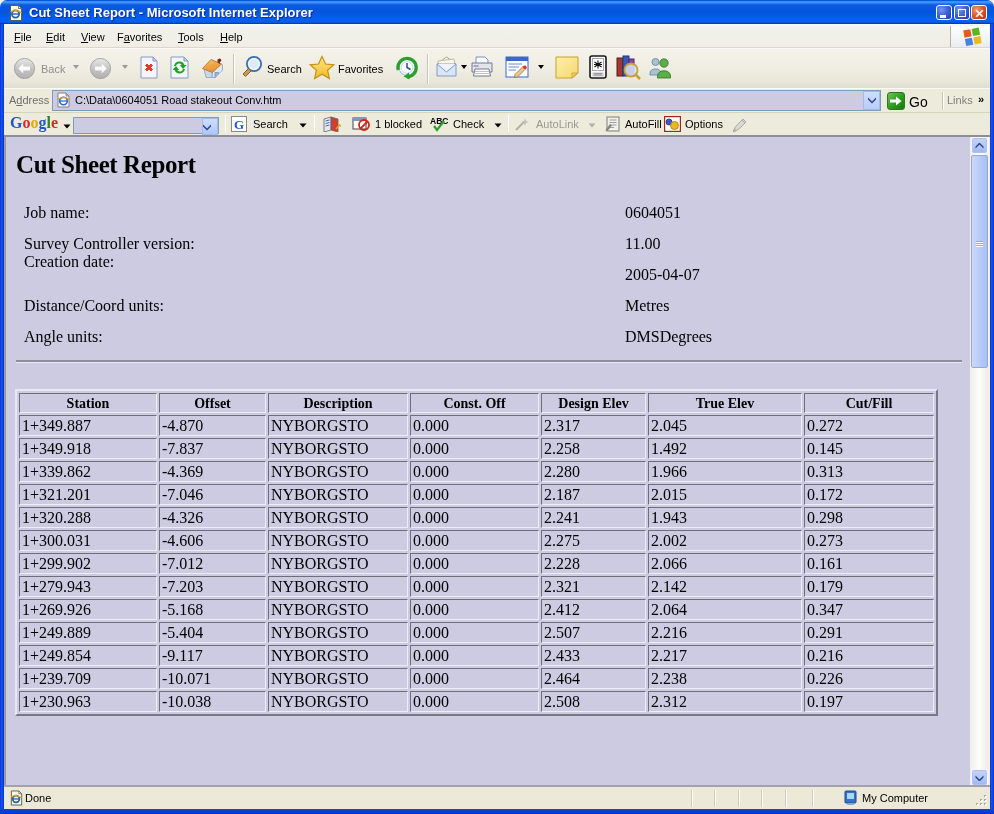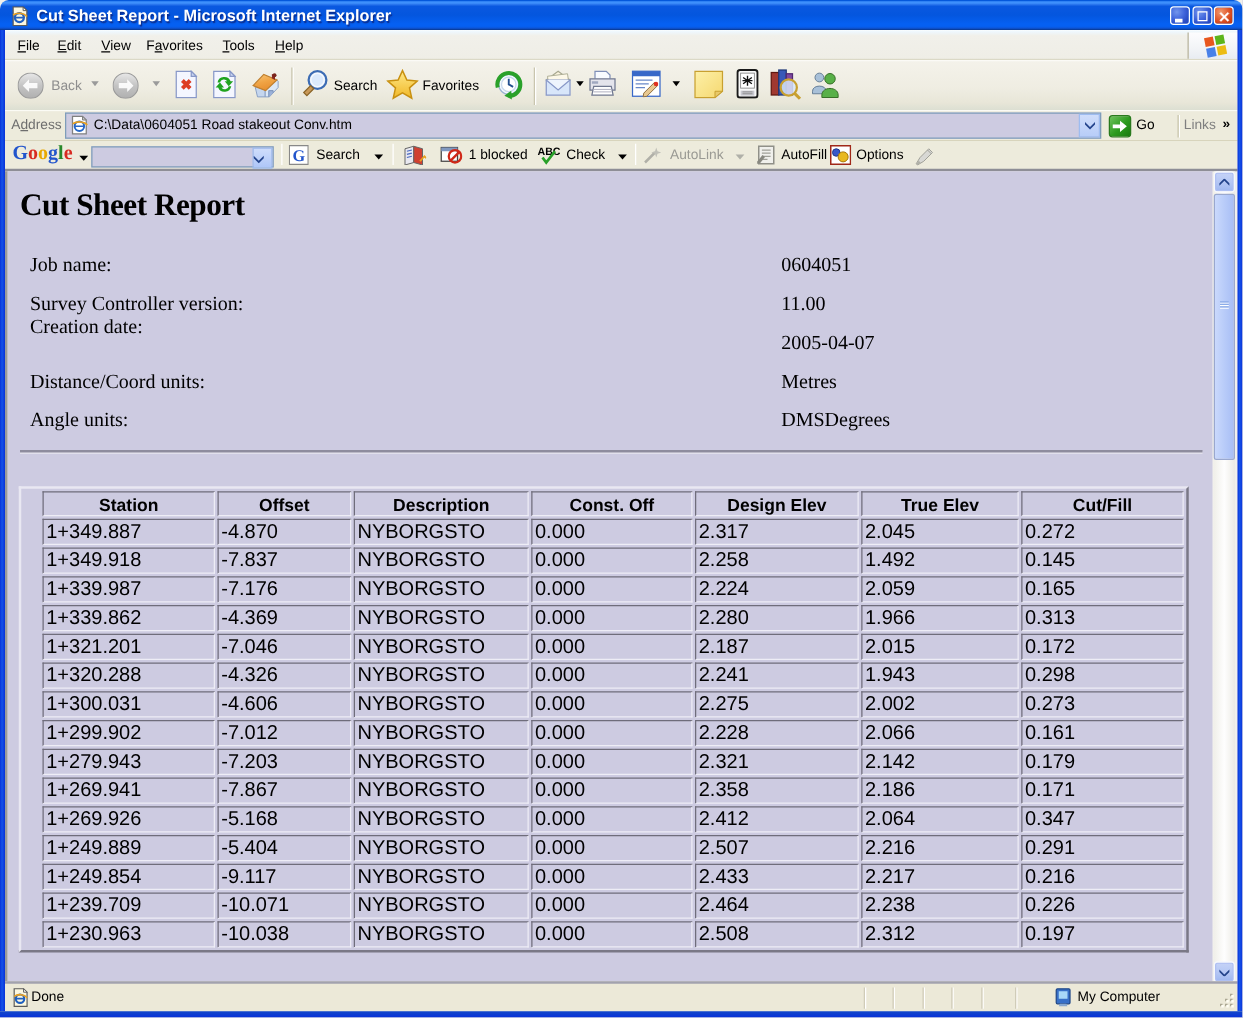--- a/index.html
+++ b/index.html
@@ -48,7 +48,7 @@
   background:linear-gradient(180deg,#cfddfb 0%,#b8cdf8 100%); border:1px solid #9ebcf0; }
 #gobtn { position:absolute; left:883px; top:3px; width:18px; height:18px; border-radius:3px;
   background:linear-gradient(135deg,#6fc25e 0%,#2c9a1e 55%,#1a7a10 100%); border:1px solid #2a7a1e; }
-#golabel { position:absolute; left:905px; top:5px; font-size:11px; color:#000; }
+#golabel { position:absolute; left:905px; top:5px; font-size:14px; color:#000; }
 #linkssep { position:absolute; left:938px; top:3px; height:18px; width:2px; border-left:1px solid #c8c4aa; border-right:1px solid #fff; }
 #linkslabel { position:absolute; left:943px; top:5px; font-size:11px; color:#7f7f7f; }
 #linkschev { position:absolute; left:974px; top:4px; font-size:11px; font-weight:bold; color:#000; }

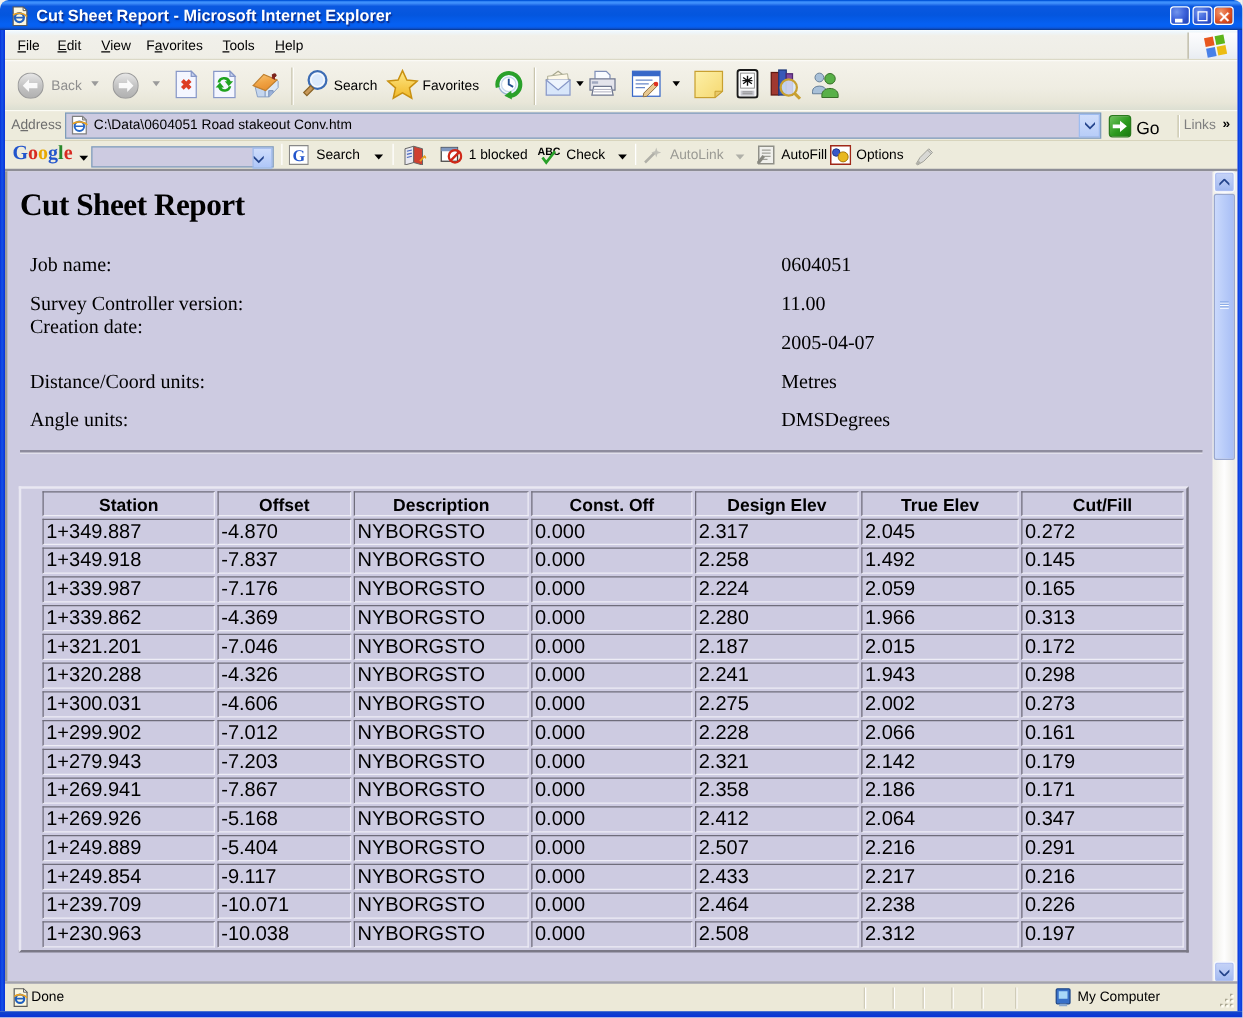--- a/index.html
+++ b/index.html
@@ -69,7 +69,7 @@
 
 #dtable { position:absolute; left:9px; top:252px; border-collapse:separate; border-spacing:2px;
   border:2px solid; border-color:#e9e8f2 #7a7886 #7a7886 #e9e8f2;
-  font-family:Liberation Sans, sans-serif; font-size:15px; table-layout:fixed;padding-left:15px; }
+  font-family:Liberation Serif, serif; font-size:15px; table-layout:fixed; }
 #dtable th, #dtable td { border:1px solid; border-color:#6f6d7b #eeedf6 #eeedf6 #6f6d7b; padding:0 2px; overflow:hidden; vertical-align:middle; }
 #dtable th { font-size:14px; font-weight:bold; text-align:center; height:20px; padding-top:2px; }
 #dtable td { text-align:left; height:21px; font-size:16px; }

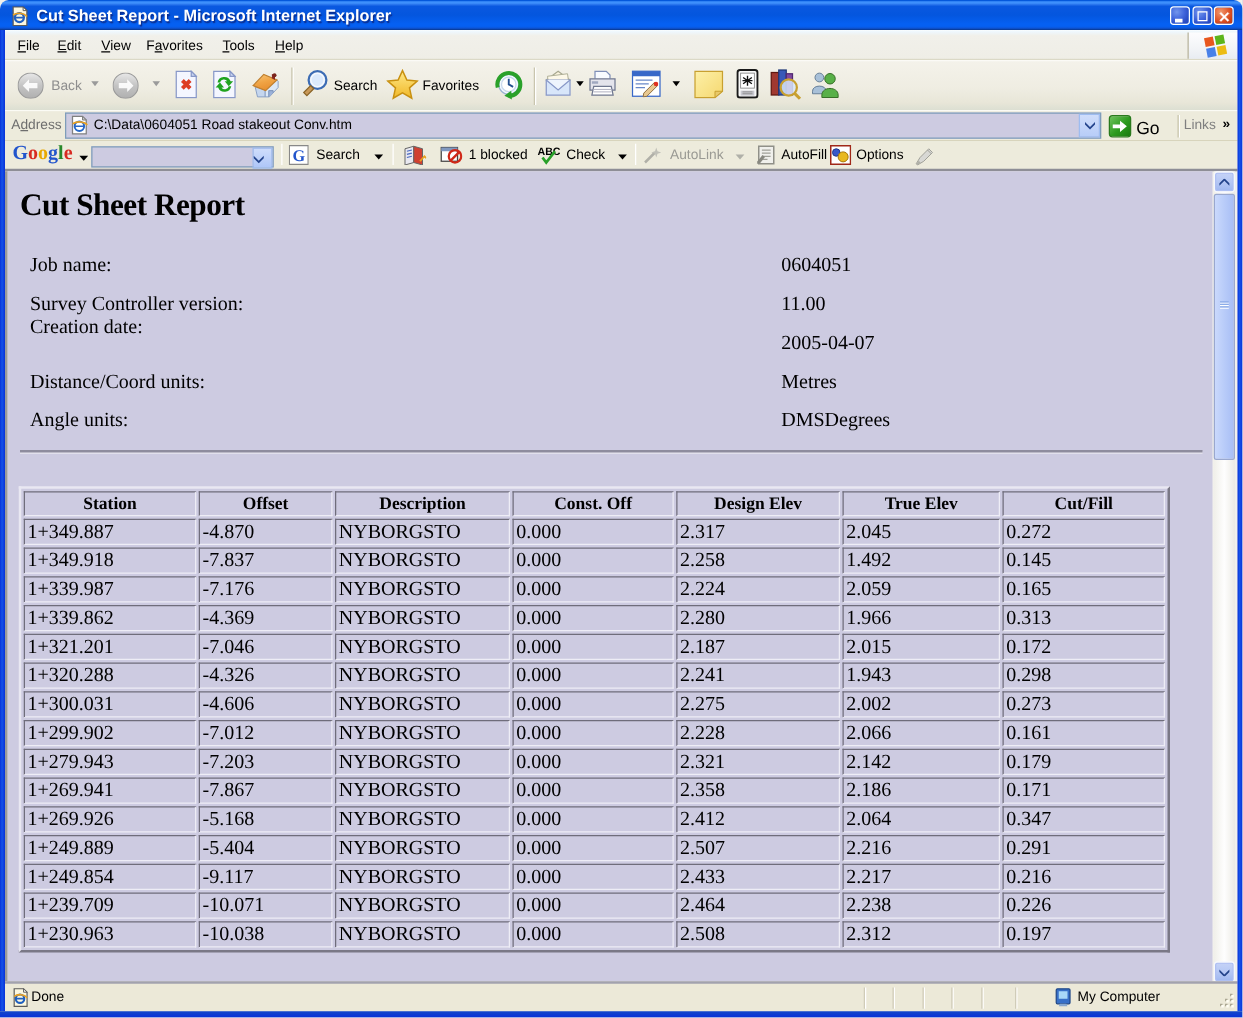--- a/index.html
+++ b/index.html
@@ -401,7 +401,7 @@
             <th style="width:107px">Offset</th>
             <th style="width:140px">Description</th>
             <th style="width:129px">Const. Off</th>
-            <th style="width:131px">Design Elev</th>
+            <th style="width:105px">Design Elev</th>
             <th style="width:126px">True Elev</th>
             <th style="width:130px">Cut/Fill</th>
           </tr>

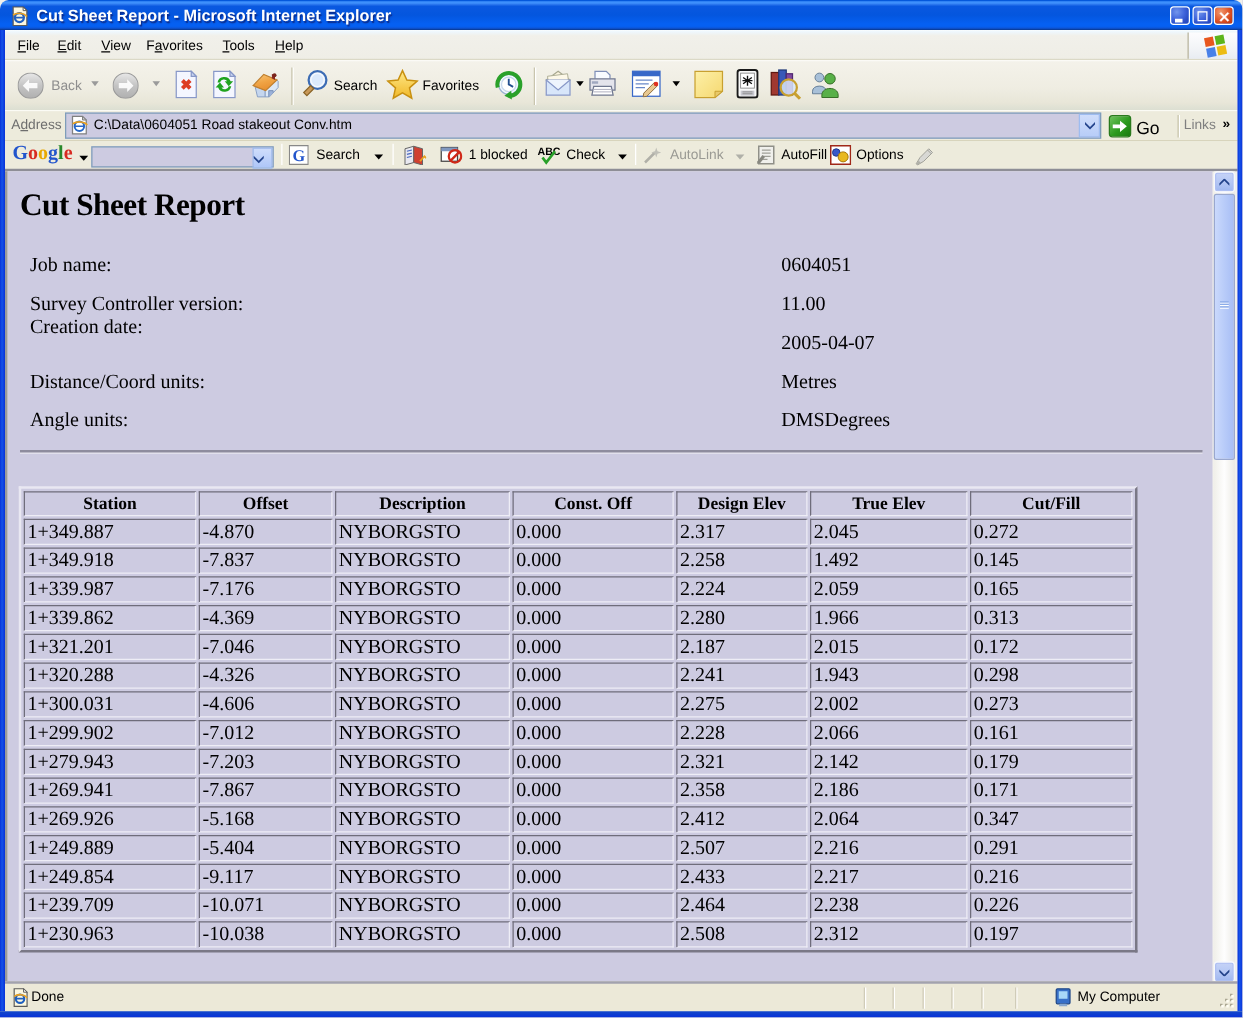--- a/index.html
+++ b/index.html
@@ -402,7 +402,7 @@
             <th style="width:140px">Description</th>
             <th style="width:129px">Const. Off</th>
             <th style="width:105px">Design Elev</th>
-            <th style="width:126px">True Elev</th>
+            <th style="width:154px">True Elev</th>
             <th style="width:130px">Cut/Fill</th>
           </tr>
       <tr>

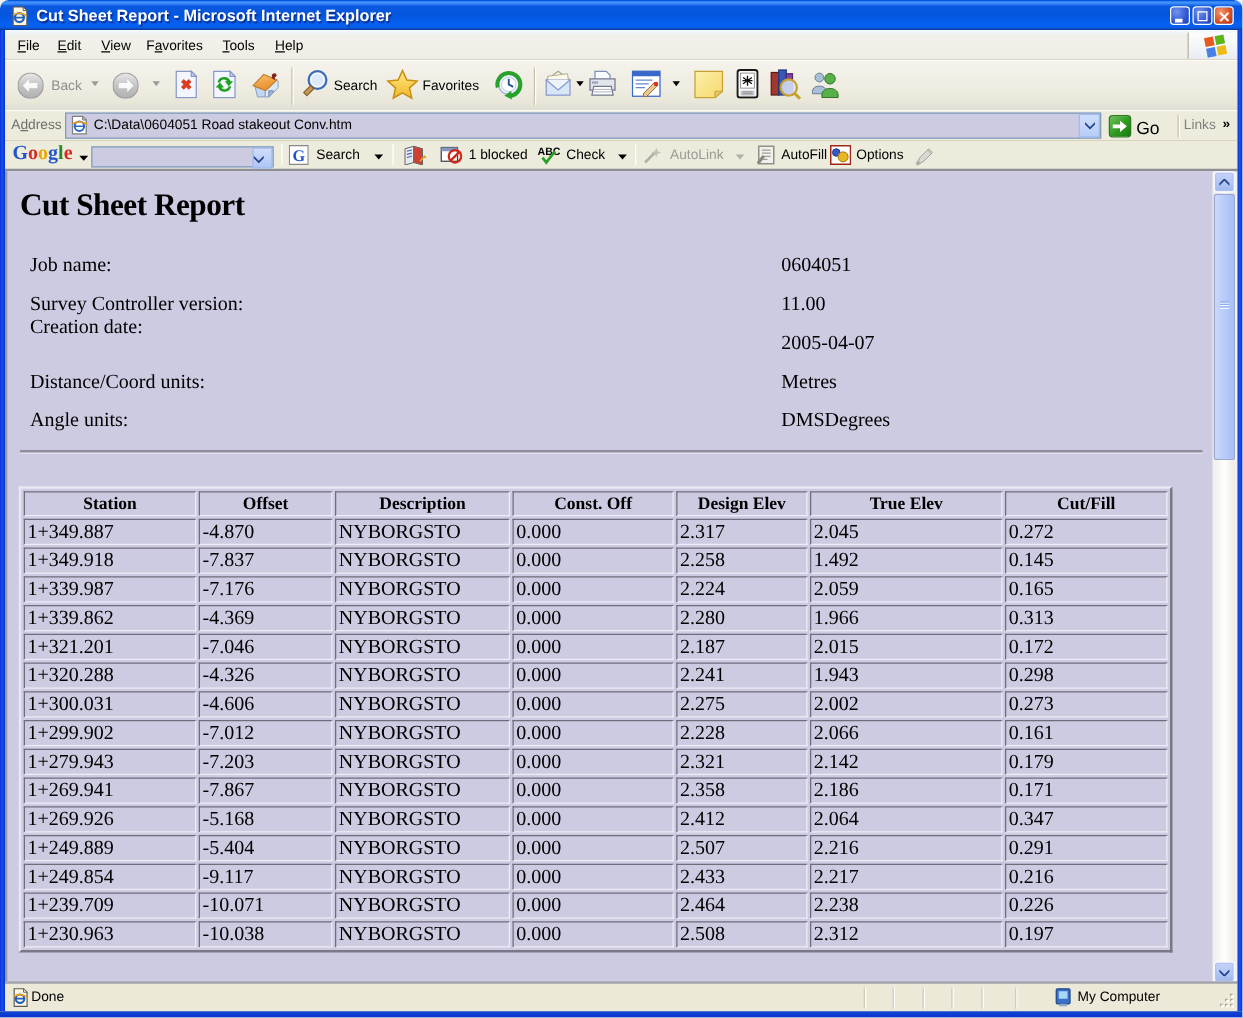--- a/index.html
+++ b/index.html
@@ -424,15 +424,6 @@
             <td>0.145</td>
           </tr>
       <tr>
-            <td>1+339.987</td>
-            <td>-7.176</td>
-            <td>NYBORGSTO</td>
-            <td>0.000</td>
-            <td>2.224</td>
-            <td>2.059</td>
-            <td>0.165</td>
-          </tr>
-      <tr>
             <td>1+339.862</td>
             <td>-4.369</td>
             <td>NYBORGSTO</td>

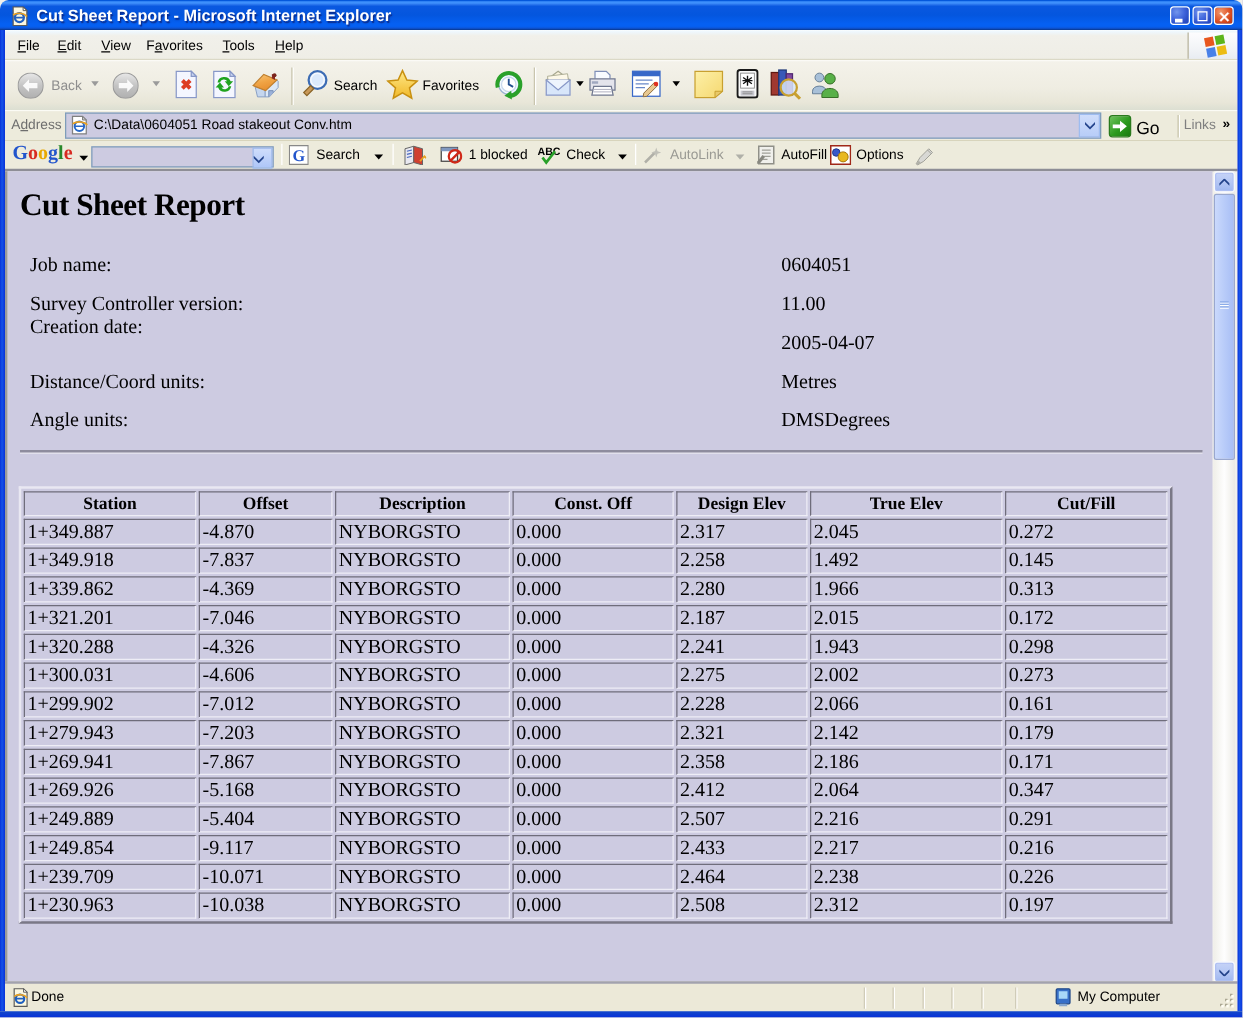--- a/index.html
+++ b/index.html
@@ -478,15 +478,6 @@
             <td>0.179</td>
           </tr>
       <tr>
-            <td>1+269.941</td>
-            <td>-7.867</td>
-            <td>NYBORGSTO</td>
-            <td>0.000</td>
-            <td>2.358</td>
-            <td>2.186</td>
-            <td>0.171</td>
-          </tr>
-      <tr>
             <td>1+269.926</td>
             <td>-5.168</td>
             <td>NYBORGSTO</td>

